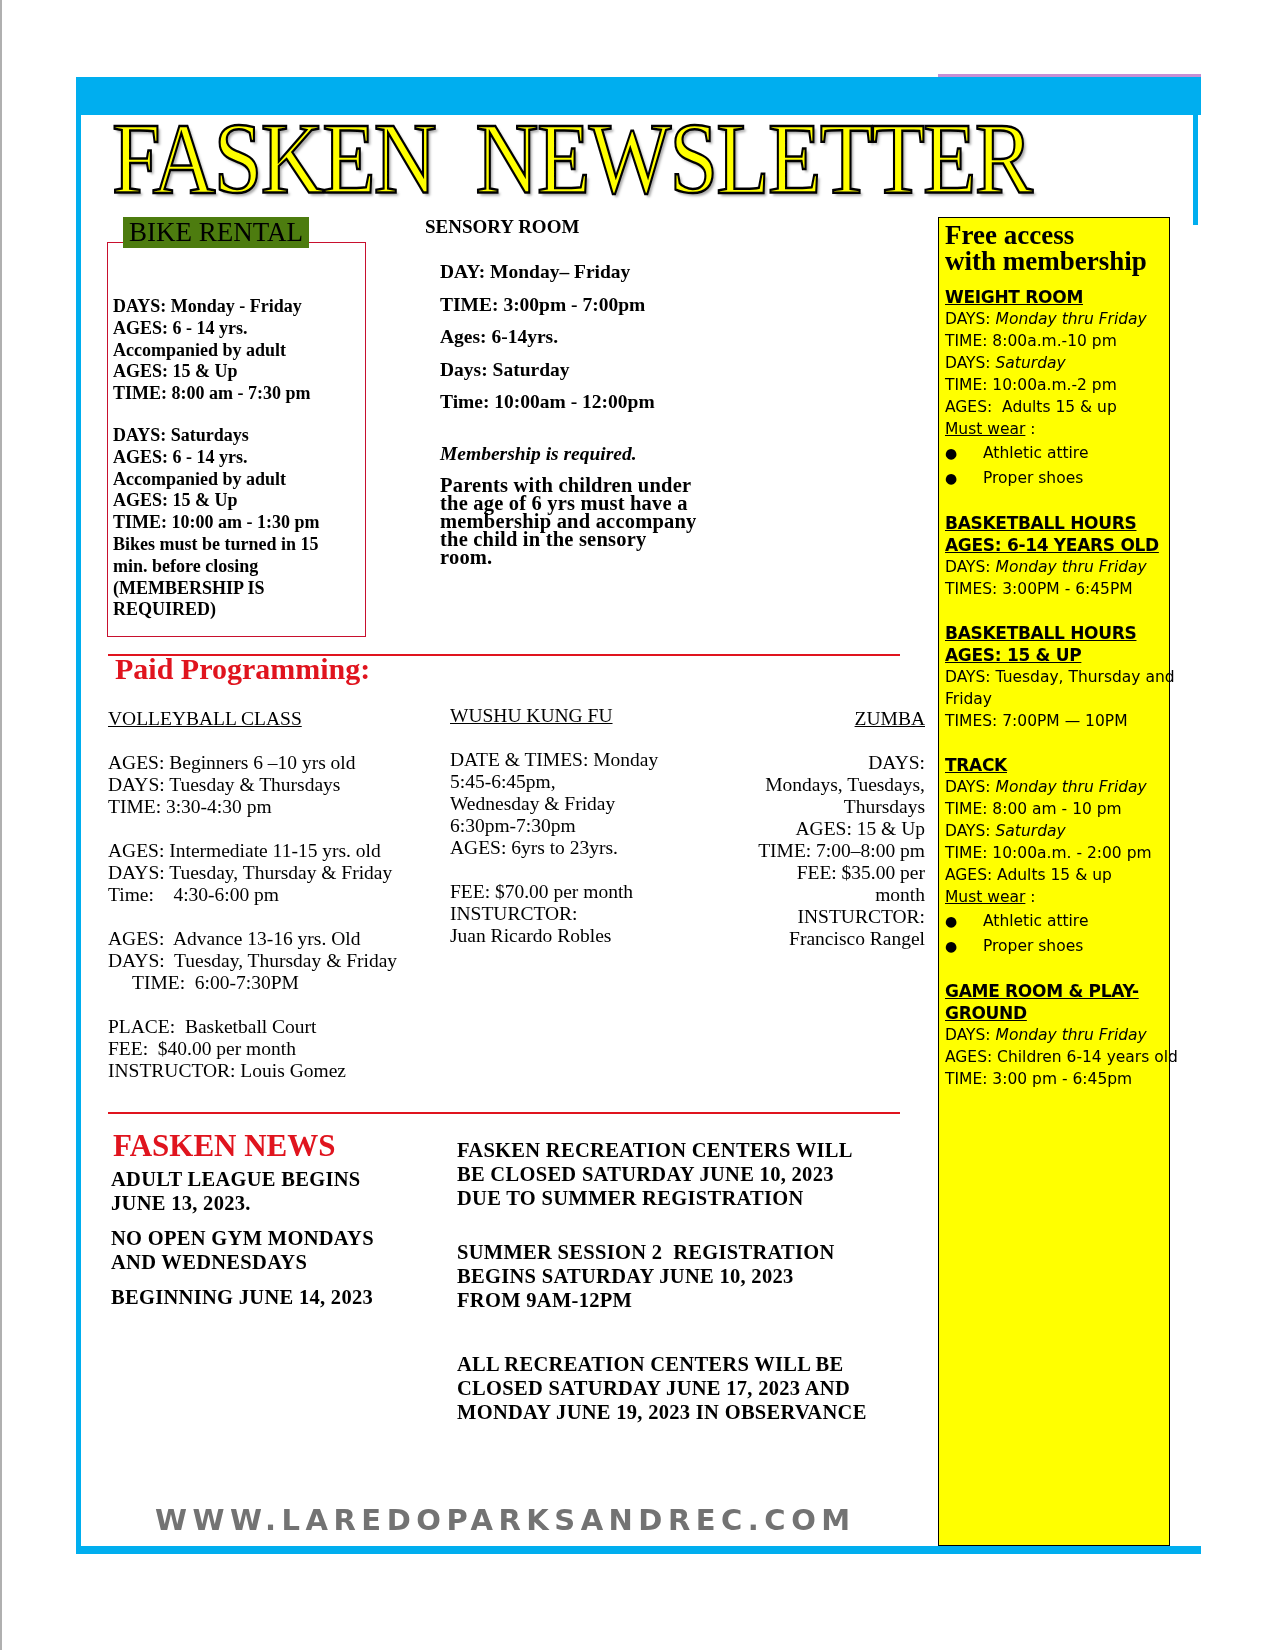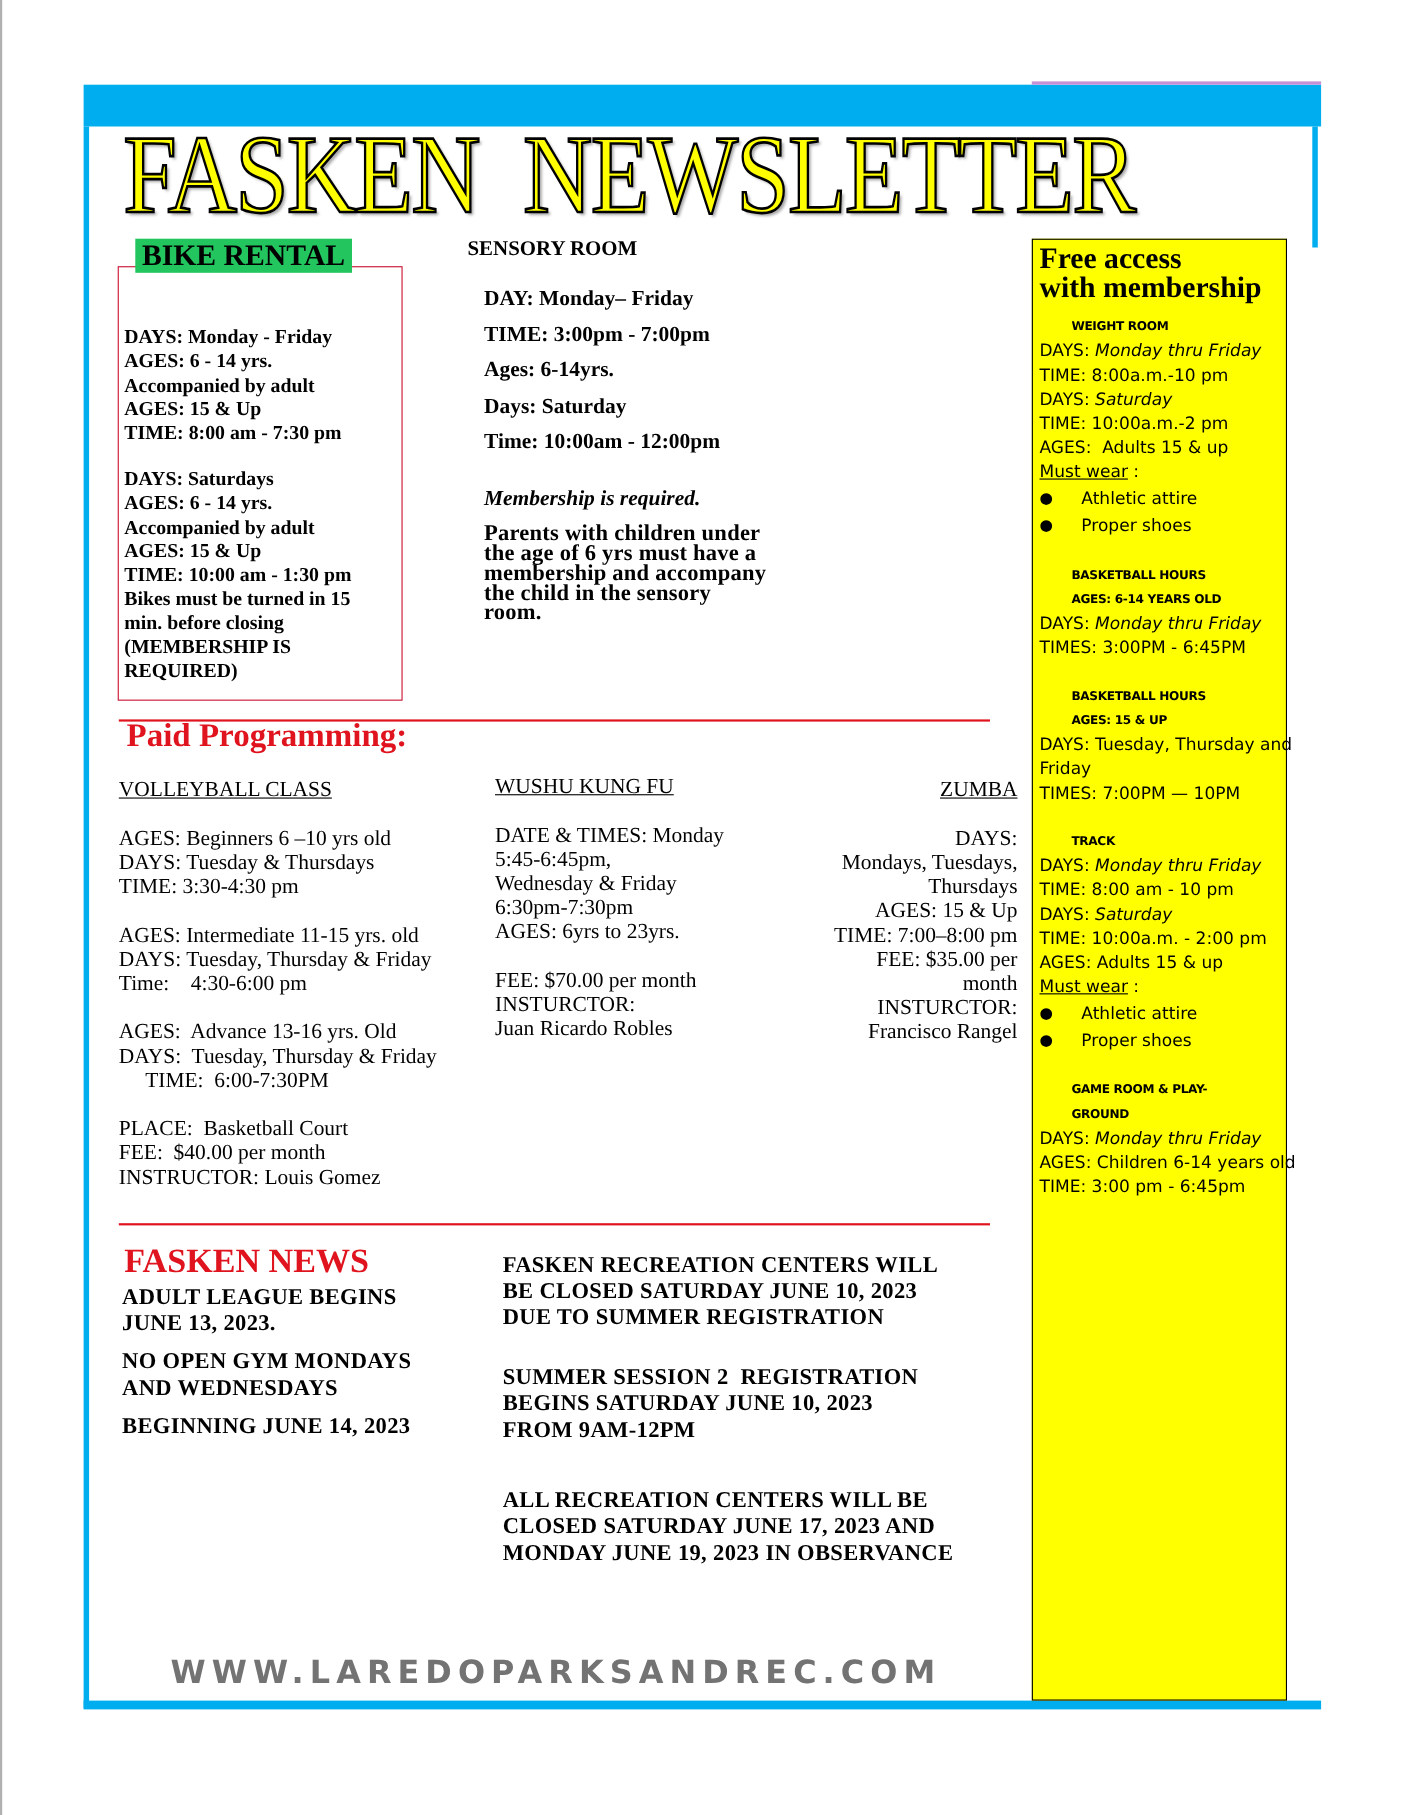--- a/index.html
+++ b/index.html
@@ -24,7 +24,7 @@
   }
 
   
-  .bike-heading { position: absolute; left: 123px; top: 217px; font-size: 27px; font-weight: bold; background: #22c55e; padding: 0 6px; z-index: 2; }
+  .bike-heading { position: absolute; left: 123px; top: 217px; font-size: 27px; font-weight: normal; background: #4d7c0f; padding: 0 6px; z-index: 2; }
   .bike-box { position: absolute; left: 107px; top: 242px; width: 259px; height: 395px; border: 1.5px solid #c8102e; }
   .bike-body { position: absolute; left: 113px; top: 272px; width: 250px; font-size: 18px; font-weight: bold; line-height: 21.8px; margin-top: 24px; }
   .bike-body .gap { height: 20px; }

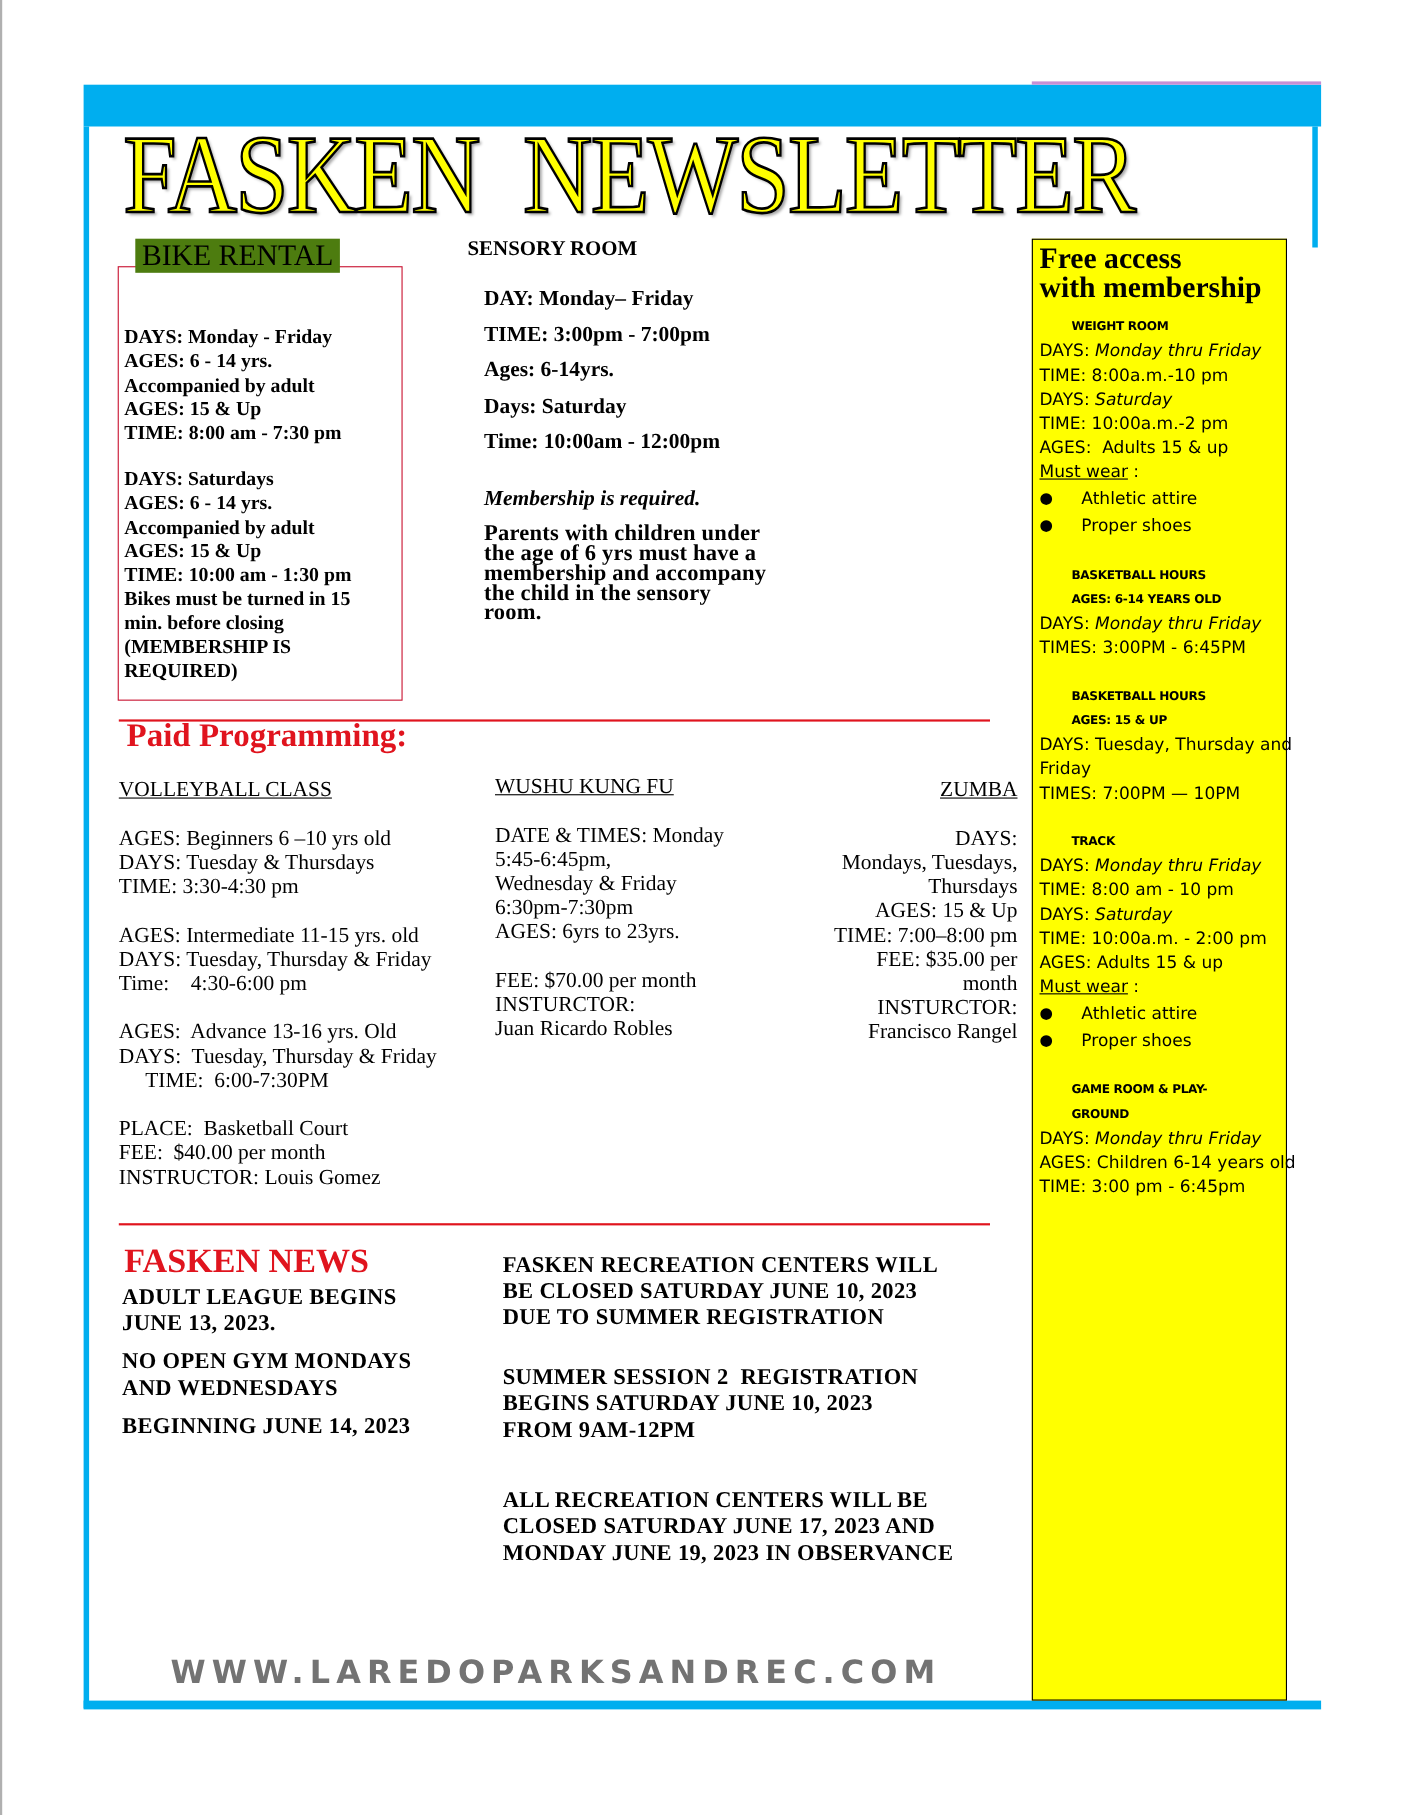--- a/index.html
+++ b/index.html
@@ -48,7 +48,7 @@
   .sidebar { position: absolute; left: 938px; top: 217px; width: 232px; height: 1329px; background: #ffff00; border: 1.5px solid #000; }
   .side-inner { position: absolute; left: 6px; top: 4px; width: 252px; font-family: "DejaVu Sans", sans-serif; font-size: 15.5px; line-height: 22px; }
   .side-title { font-family: "Liberation Serif", serif; font-weight: bold; font-size: 27px; line-height: 26px; margin-bottom: 12px; }
-  .side-h { font-weight: bold; font-size: 11px; letter-spacing: -0.3px; margin-left: 29px; }
+  .side-h { font-weight: bold; text-decoration: underline; font-size: 17px; letter-spacing: -0.3px; }
   .side-inner em { font-style: italic; }
   .side-inner .u { text-decoration: underline; }
   .side-bullet { display: flex; height: 25px; align-items: center; }

